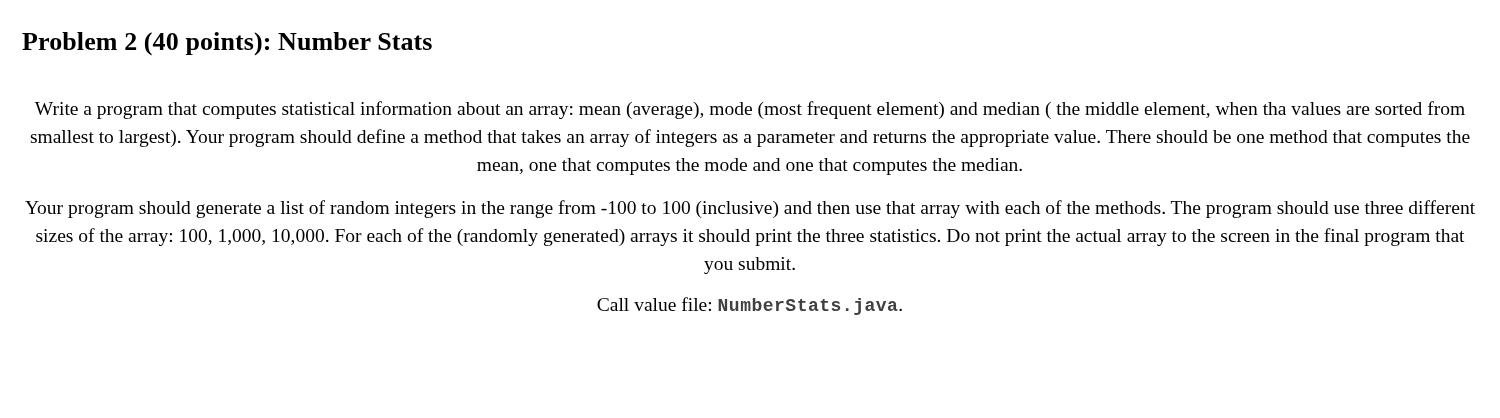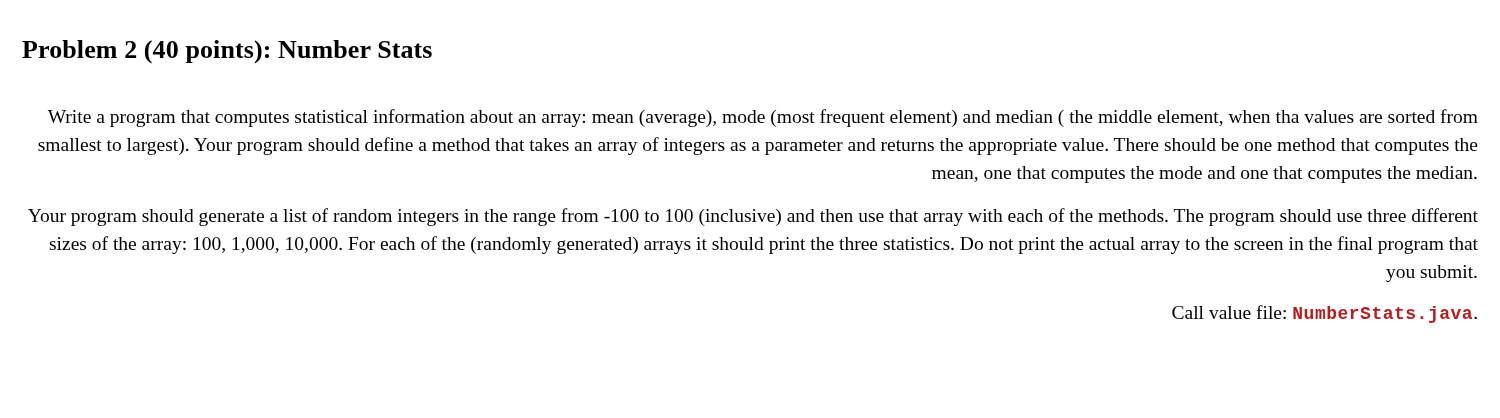--- a/index.html
+++ b/index.html
@@ -24,7 +24,7 @@
     font-weight: bold;
     font-size: 26px;
     line-height: 1.2;
-    margin: 12px 0 38px 0;
+    margin: 4px 0 38px 0;
     letter-spacing: 0.1px;
   }
   .para {

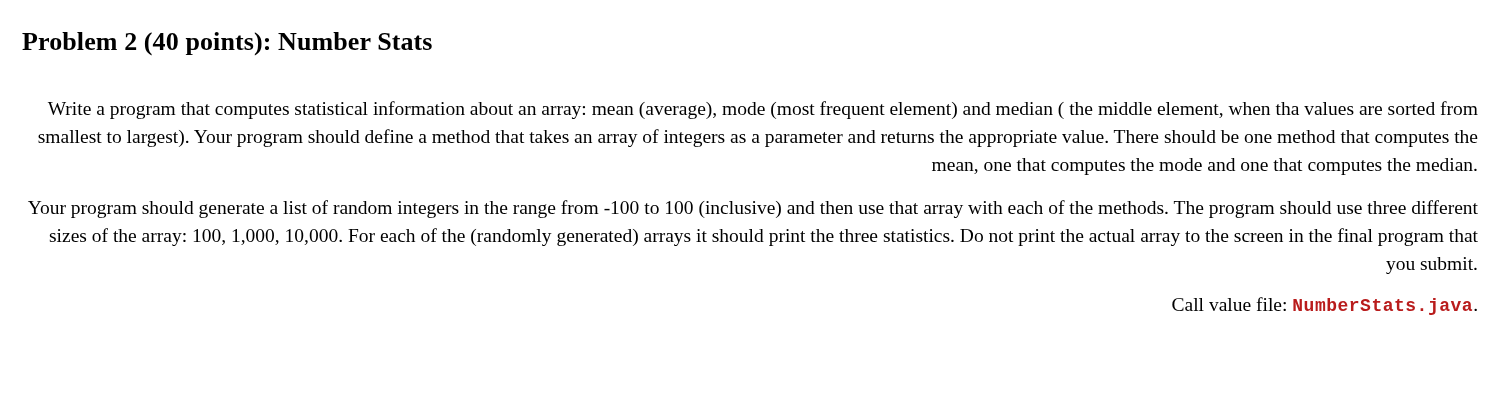--- a/index.html
+++ b/index.html
@@ -32,7 +32,7 @@
     line-height: 1.42;
     margin: 0 0 14px 0;
     max-width: 1460px;
-    text-align: right;
+    text-align: center;
   }
   .para.first {
     margin-bottom: 16px;

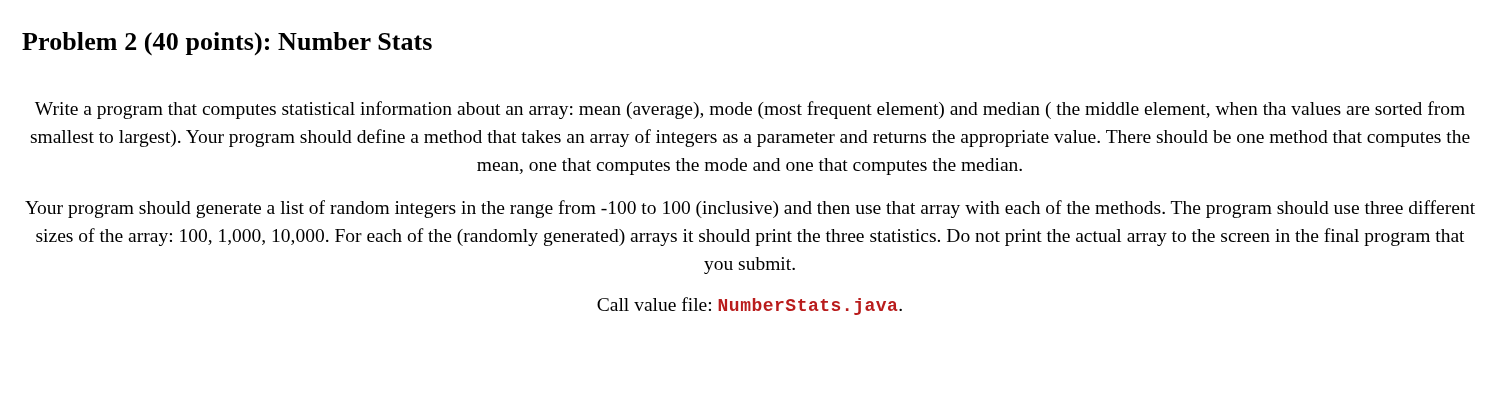--- a/index.html
+++ b/index.html
@@ -41,7 +41,7 @@
     font-family: "Liberation Mono", "DejaVu Sans Mono", monospace;
     font-weight: bold;
     font-size: 18px;
-    color: #b91c1c;
+    color: #404040;
     letter-spacing: 0.5px;
   }
 </style>

